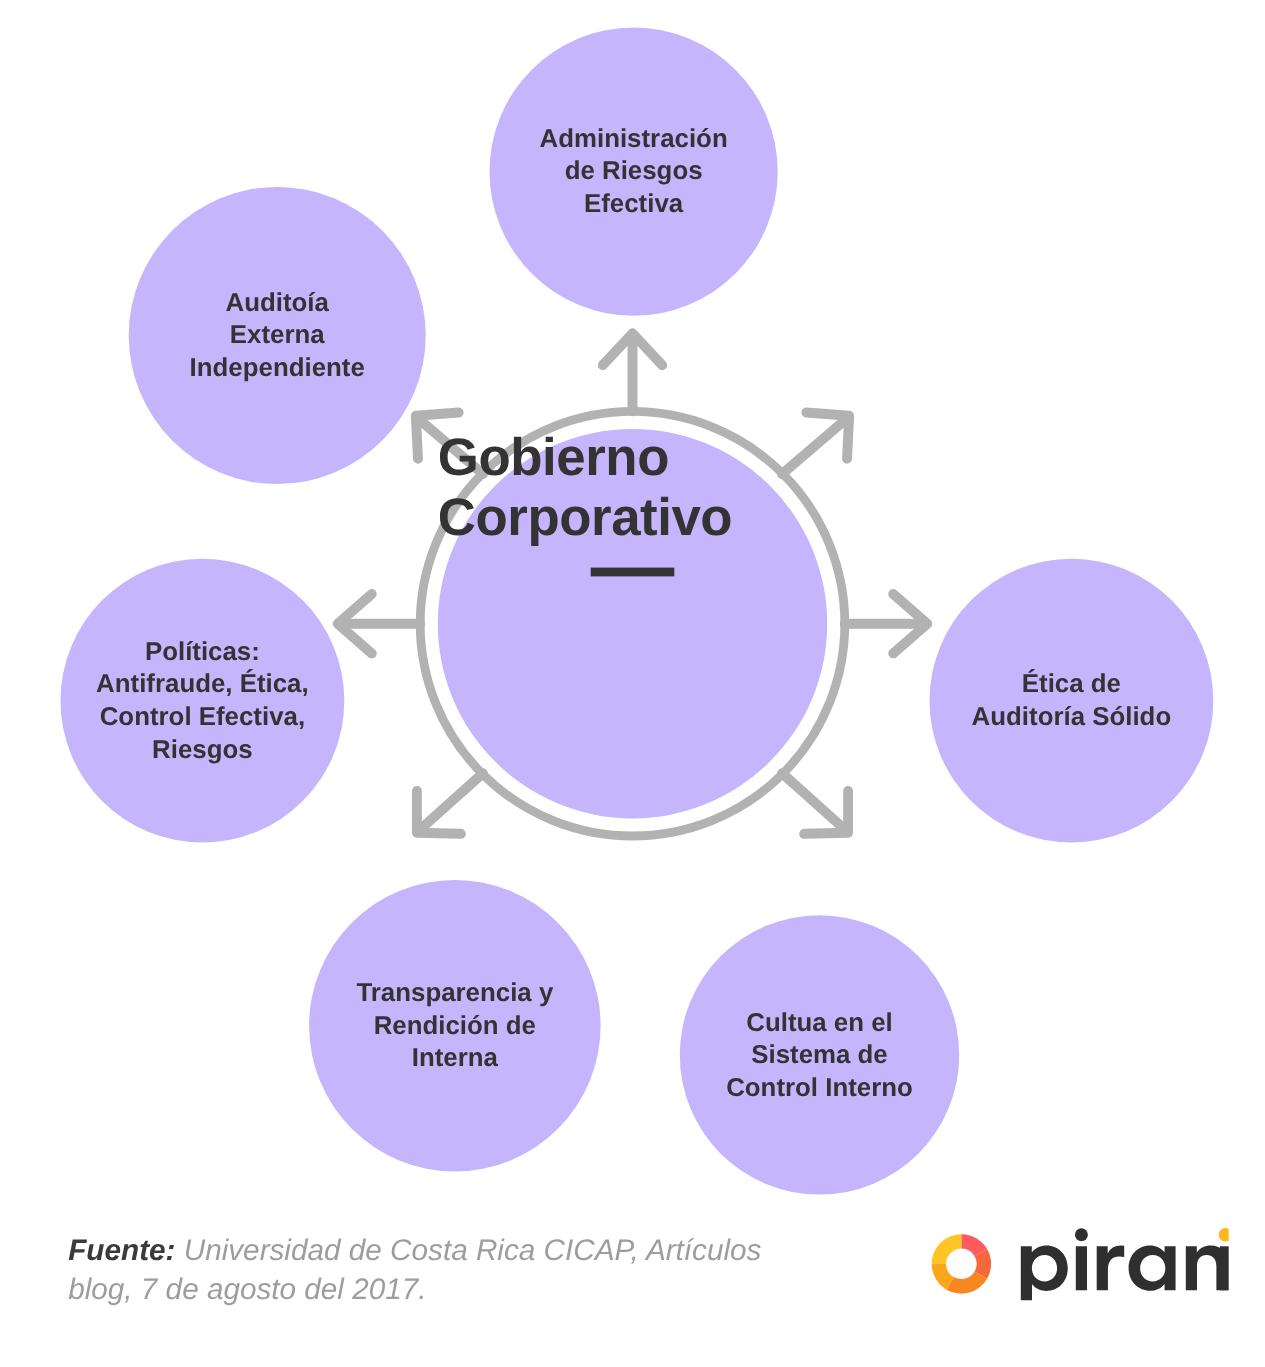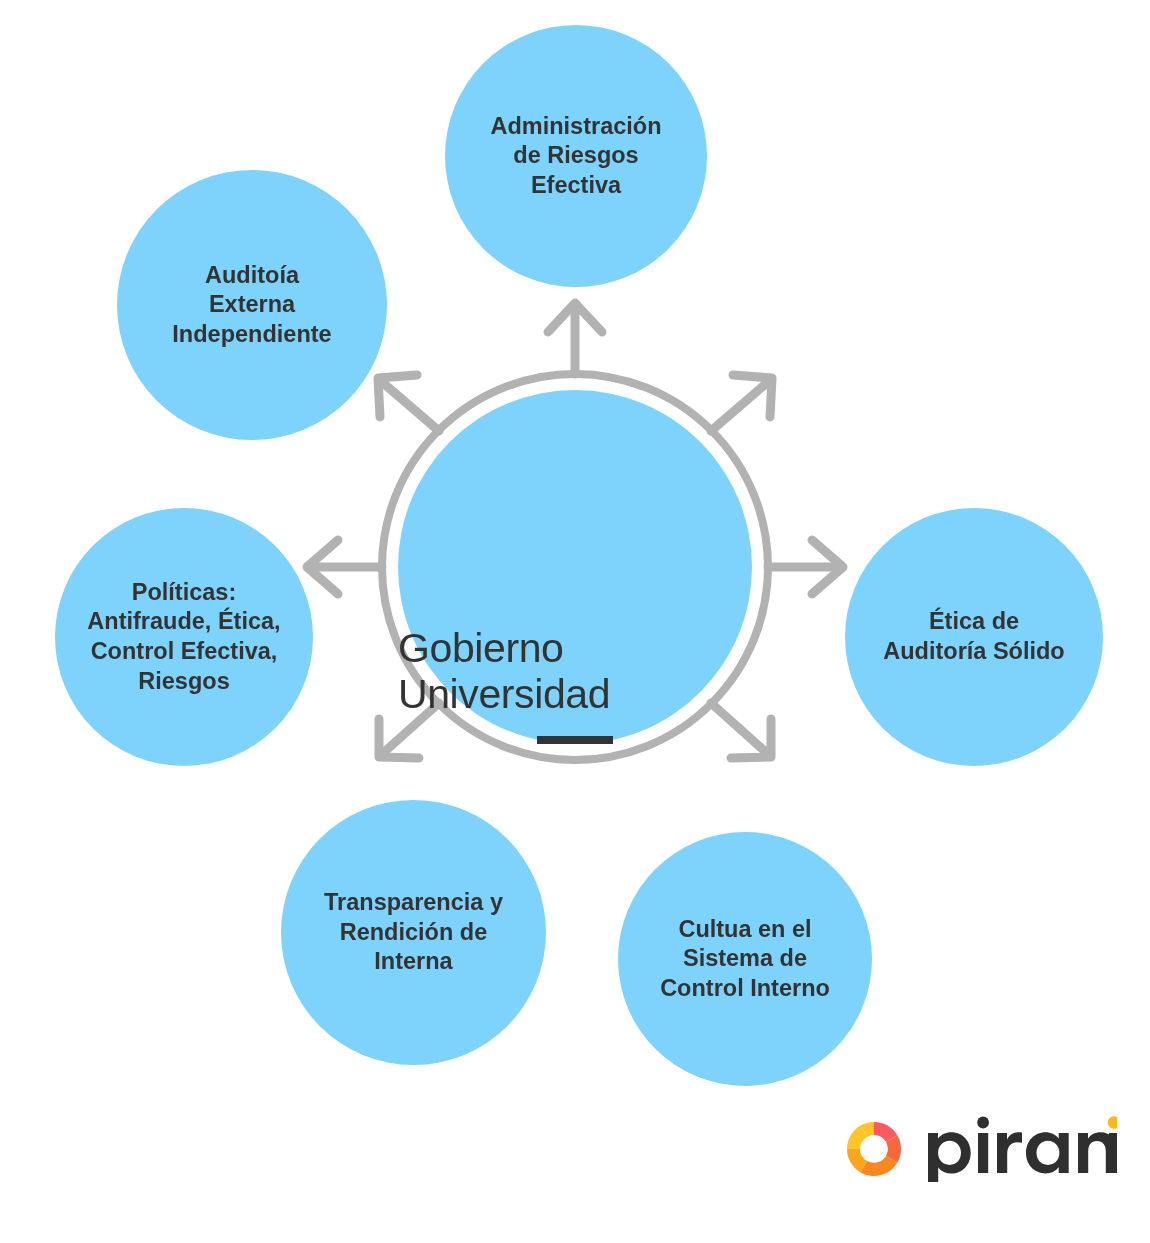--- a/index.html
+++ b/index.html
@@ -39,10 +39,10 @@
   .node {
     position: absolute;
     border-radius: 50%;
-    background: #7dd3fc;
+    background: #c4b5fd;
     display: flex;
     align-items: center;
-    justify-content: flex-end;
+    justify-content: flex-start;
     box-sizing: border-box;
   }
   .node-label {

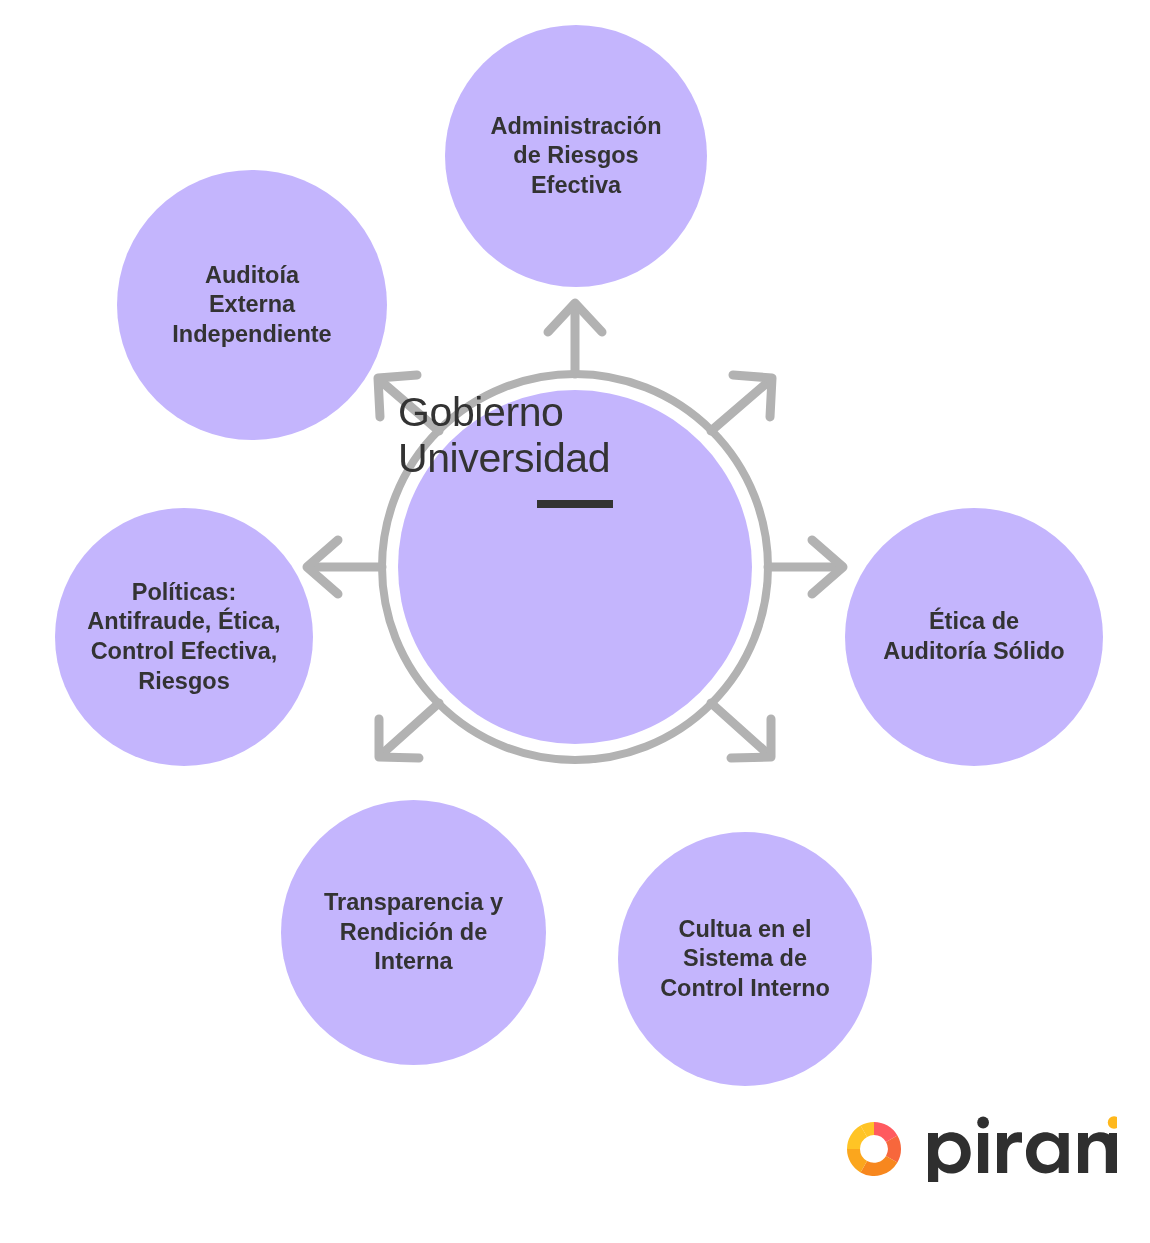--- a/index.html
+++ b/index.html
@@ -64,8 +64,8 @@
     flex-direction: column;
   }
   #center-label {
-    font-size: 41px;
-    font-weight: normal;
+    font-size: 48px;
+    font-weight: bold;
     line-height: 1.12;
     letter-spacing: -0.4px;
     color: #333333;

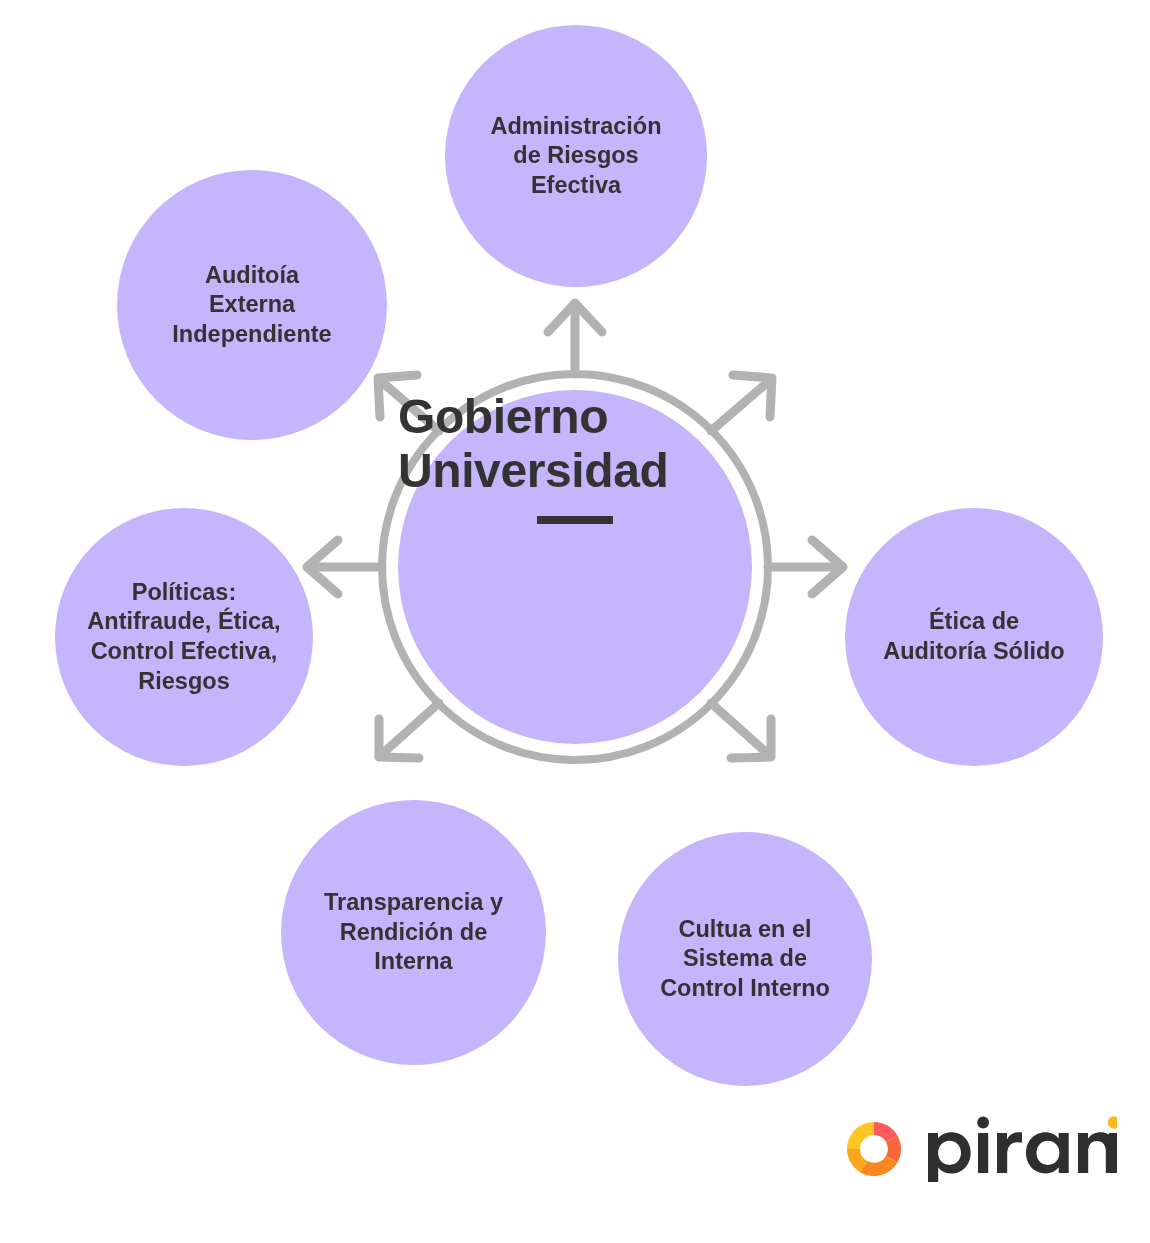--- a/index.html
+++ b/index.html
@@ -177,7 +177,7 @@
     <div class="node" id="center-node">
       <div id="center-label">
         <div>Gobierno</div>
-        <div>Universidad</div>
+        <div>Corporativo</div>
       </div>
       <div id="center-underline"></div>
     </div>

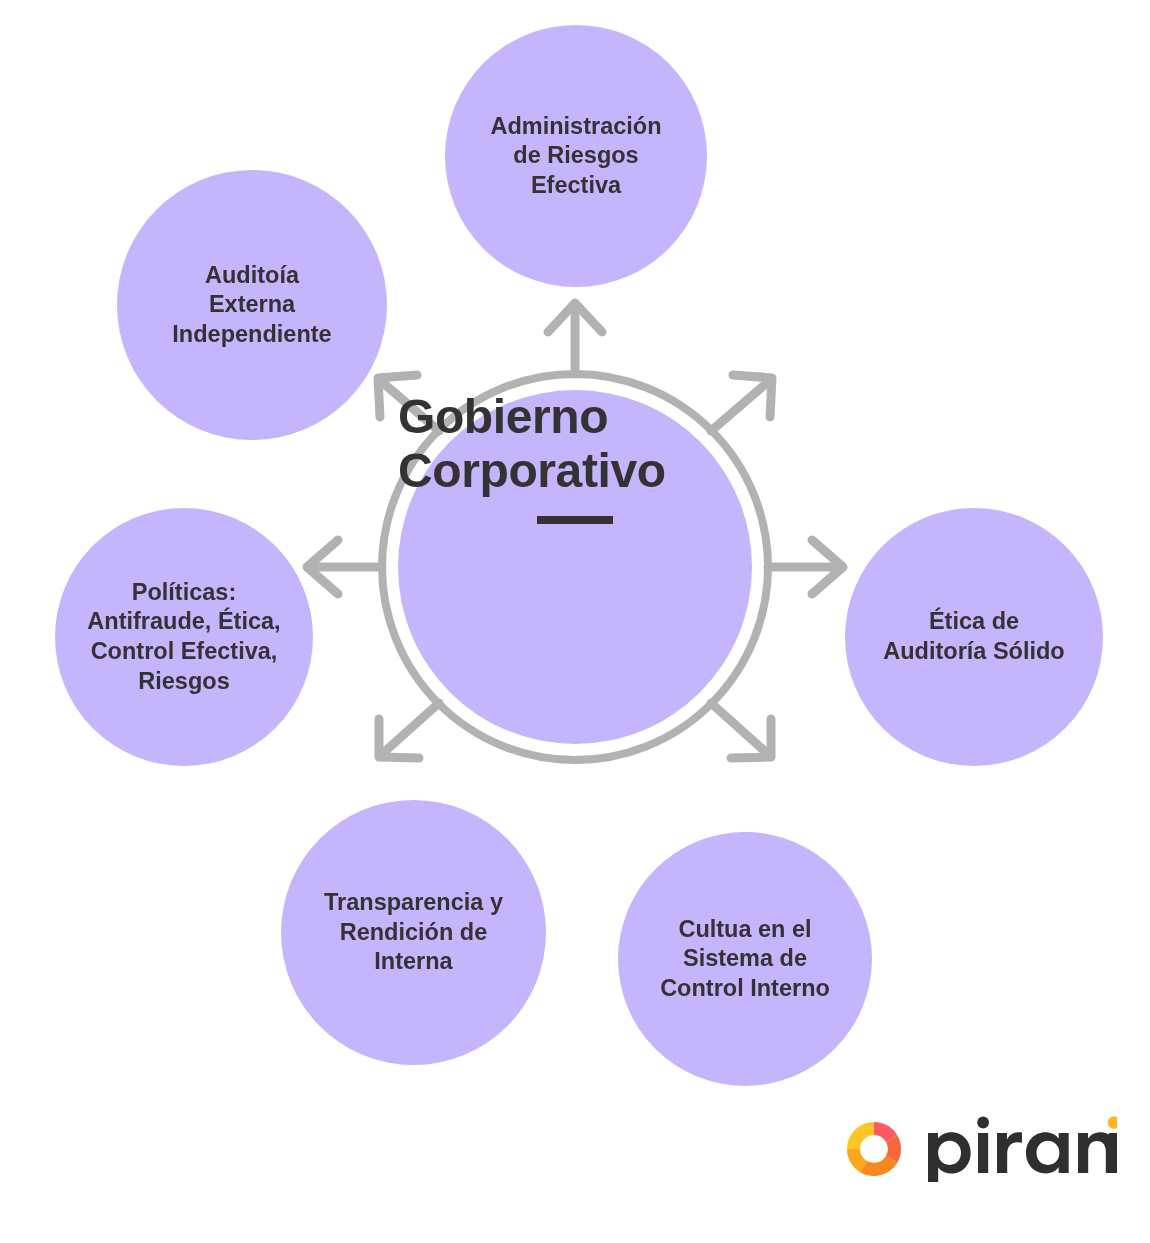--- a/index.html
+++ b/index.html
@@ -222,6 +222,7 @@
   </div>
 
   <div id="footer">
+    <div id="source"><span id="source-prefix">Fuente:</span><span id="source-body"> Universidad de Costa Rica CICAP, Artículos blog, 7 de agosto del 2017.</span></div>
 
     <div id="logo">
       <svg width="68" height="68" viewBox="0 0 68 68">

